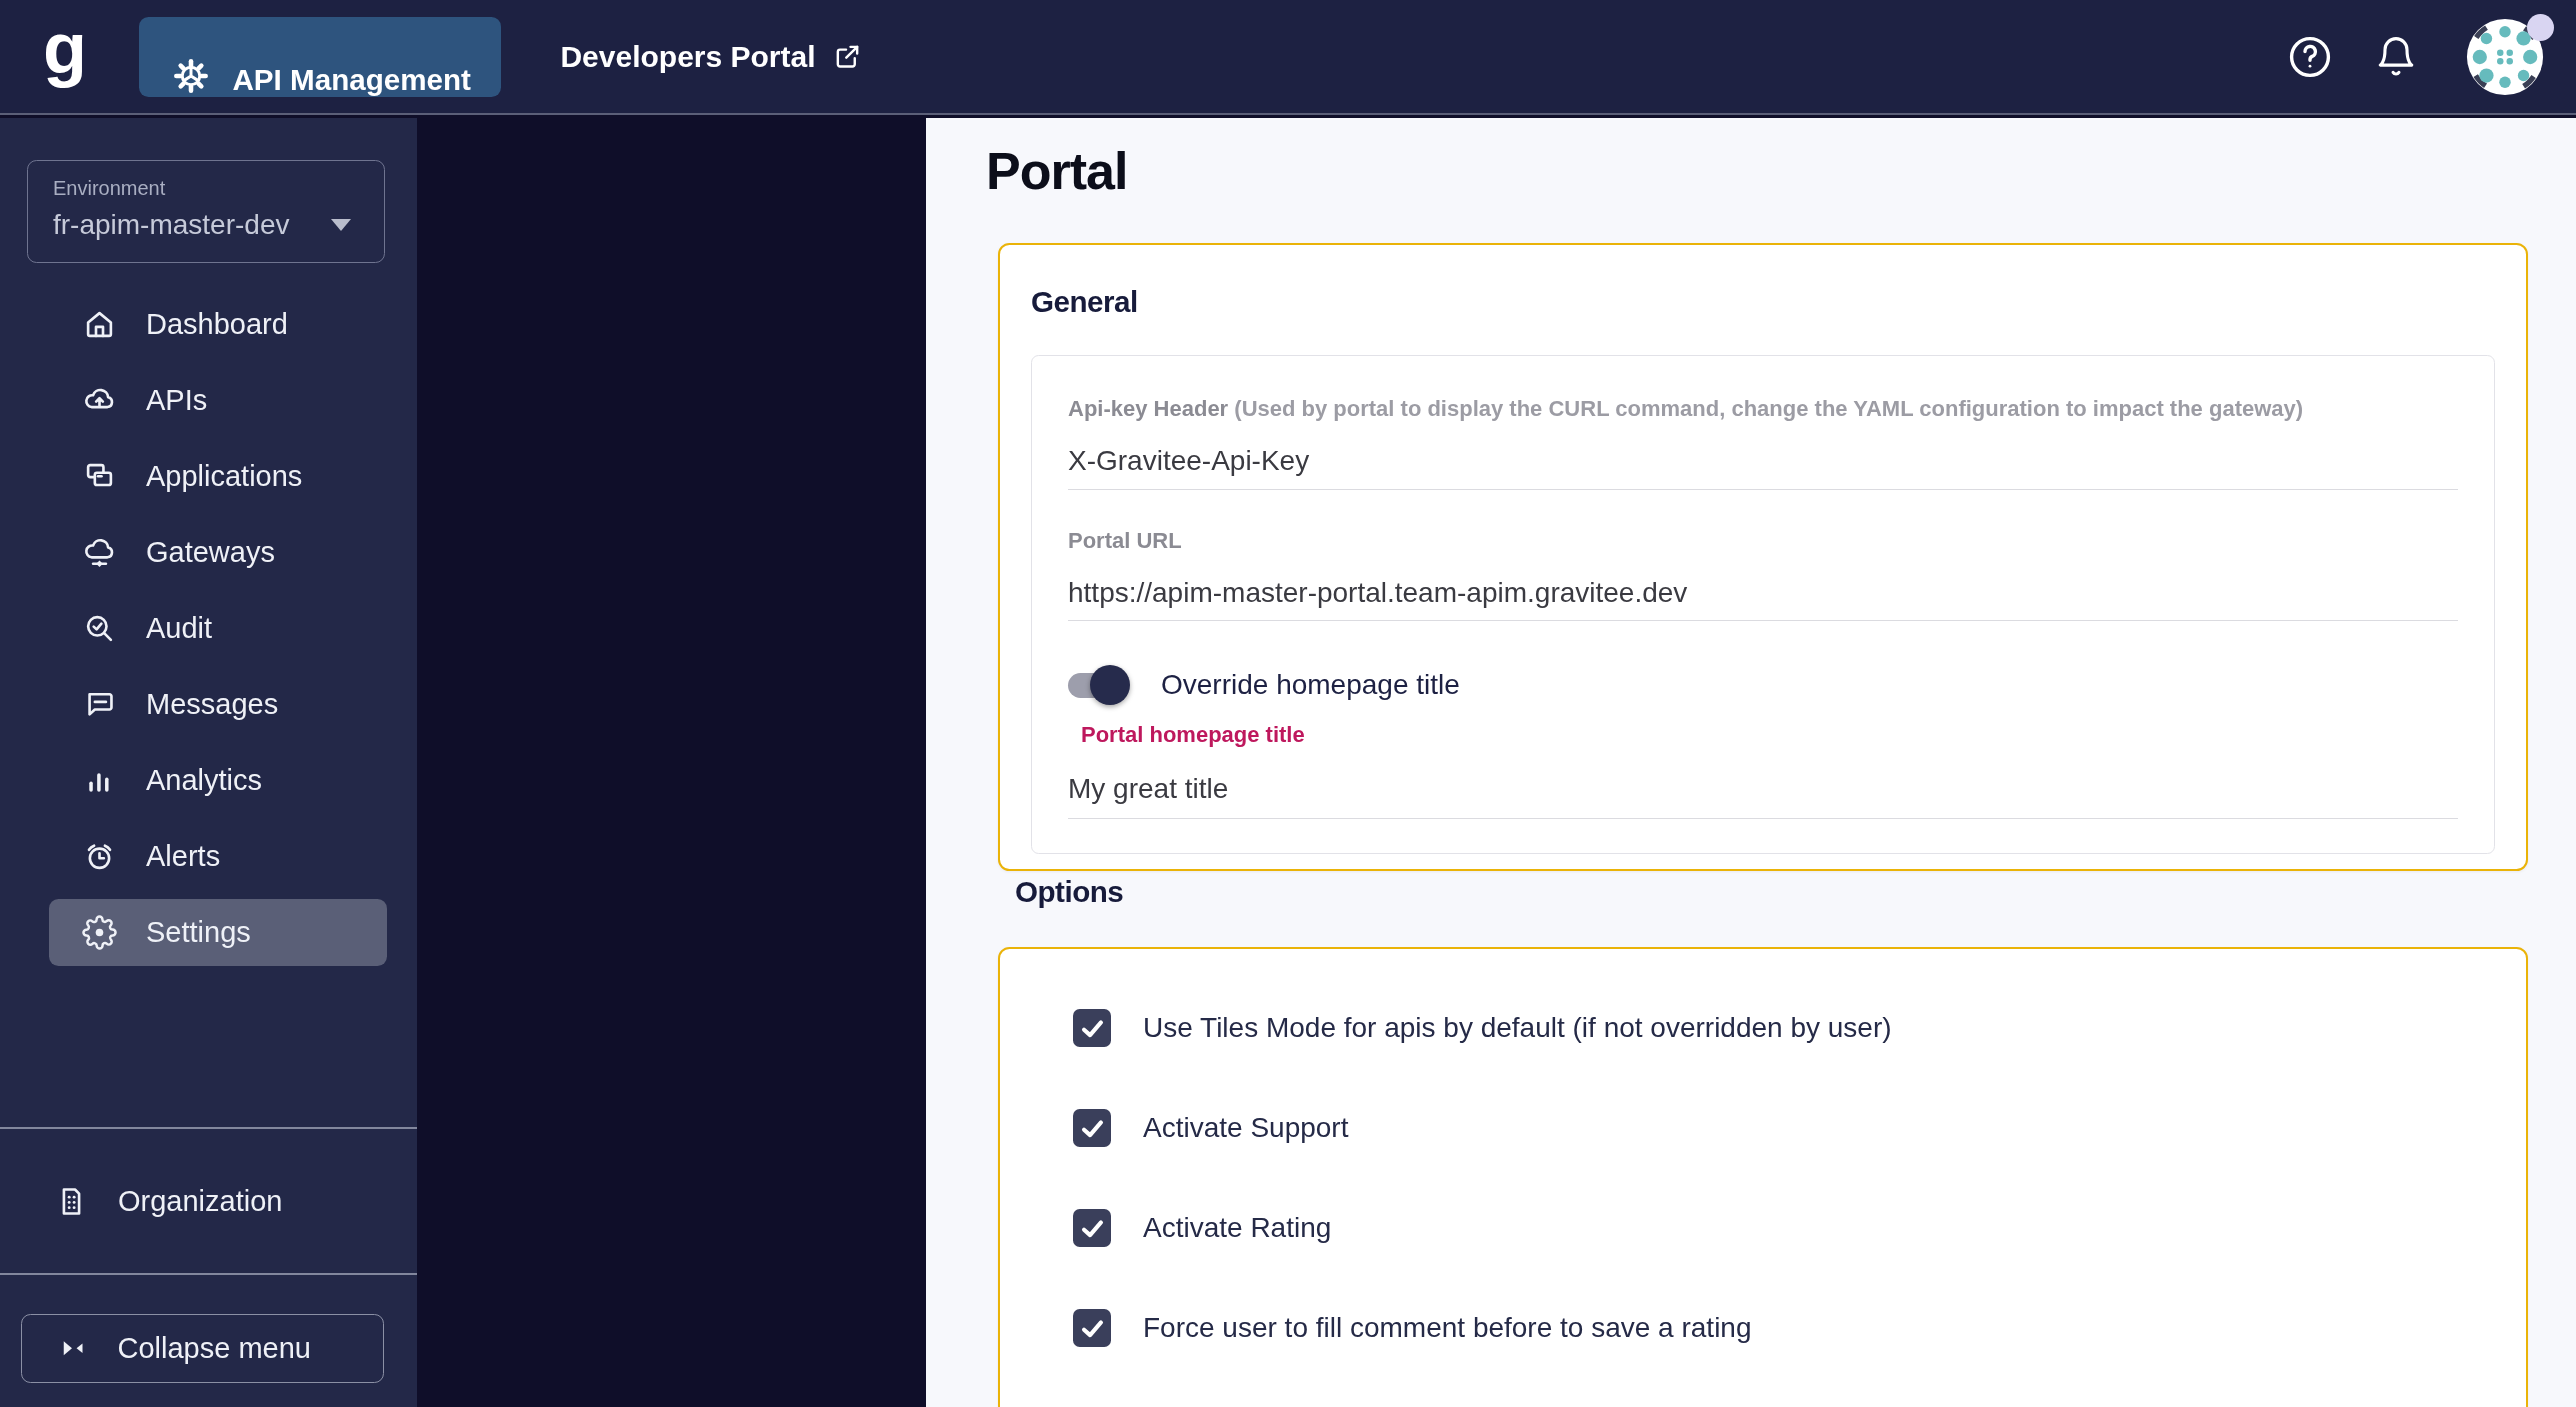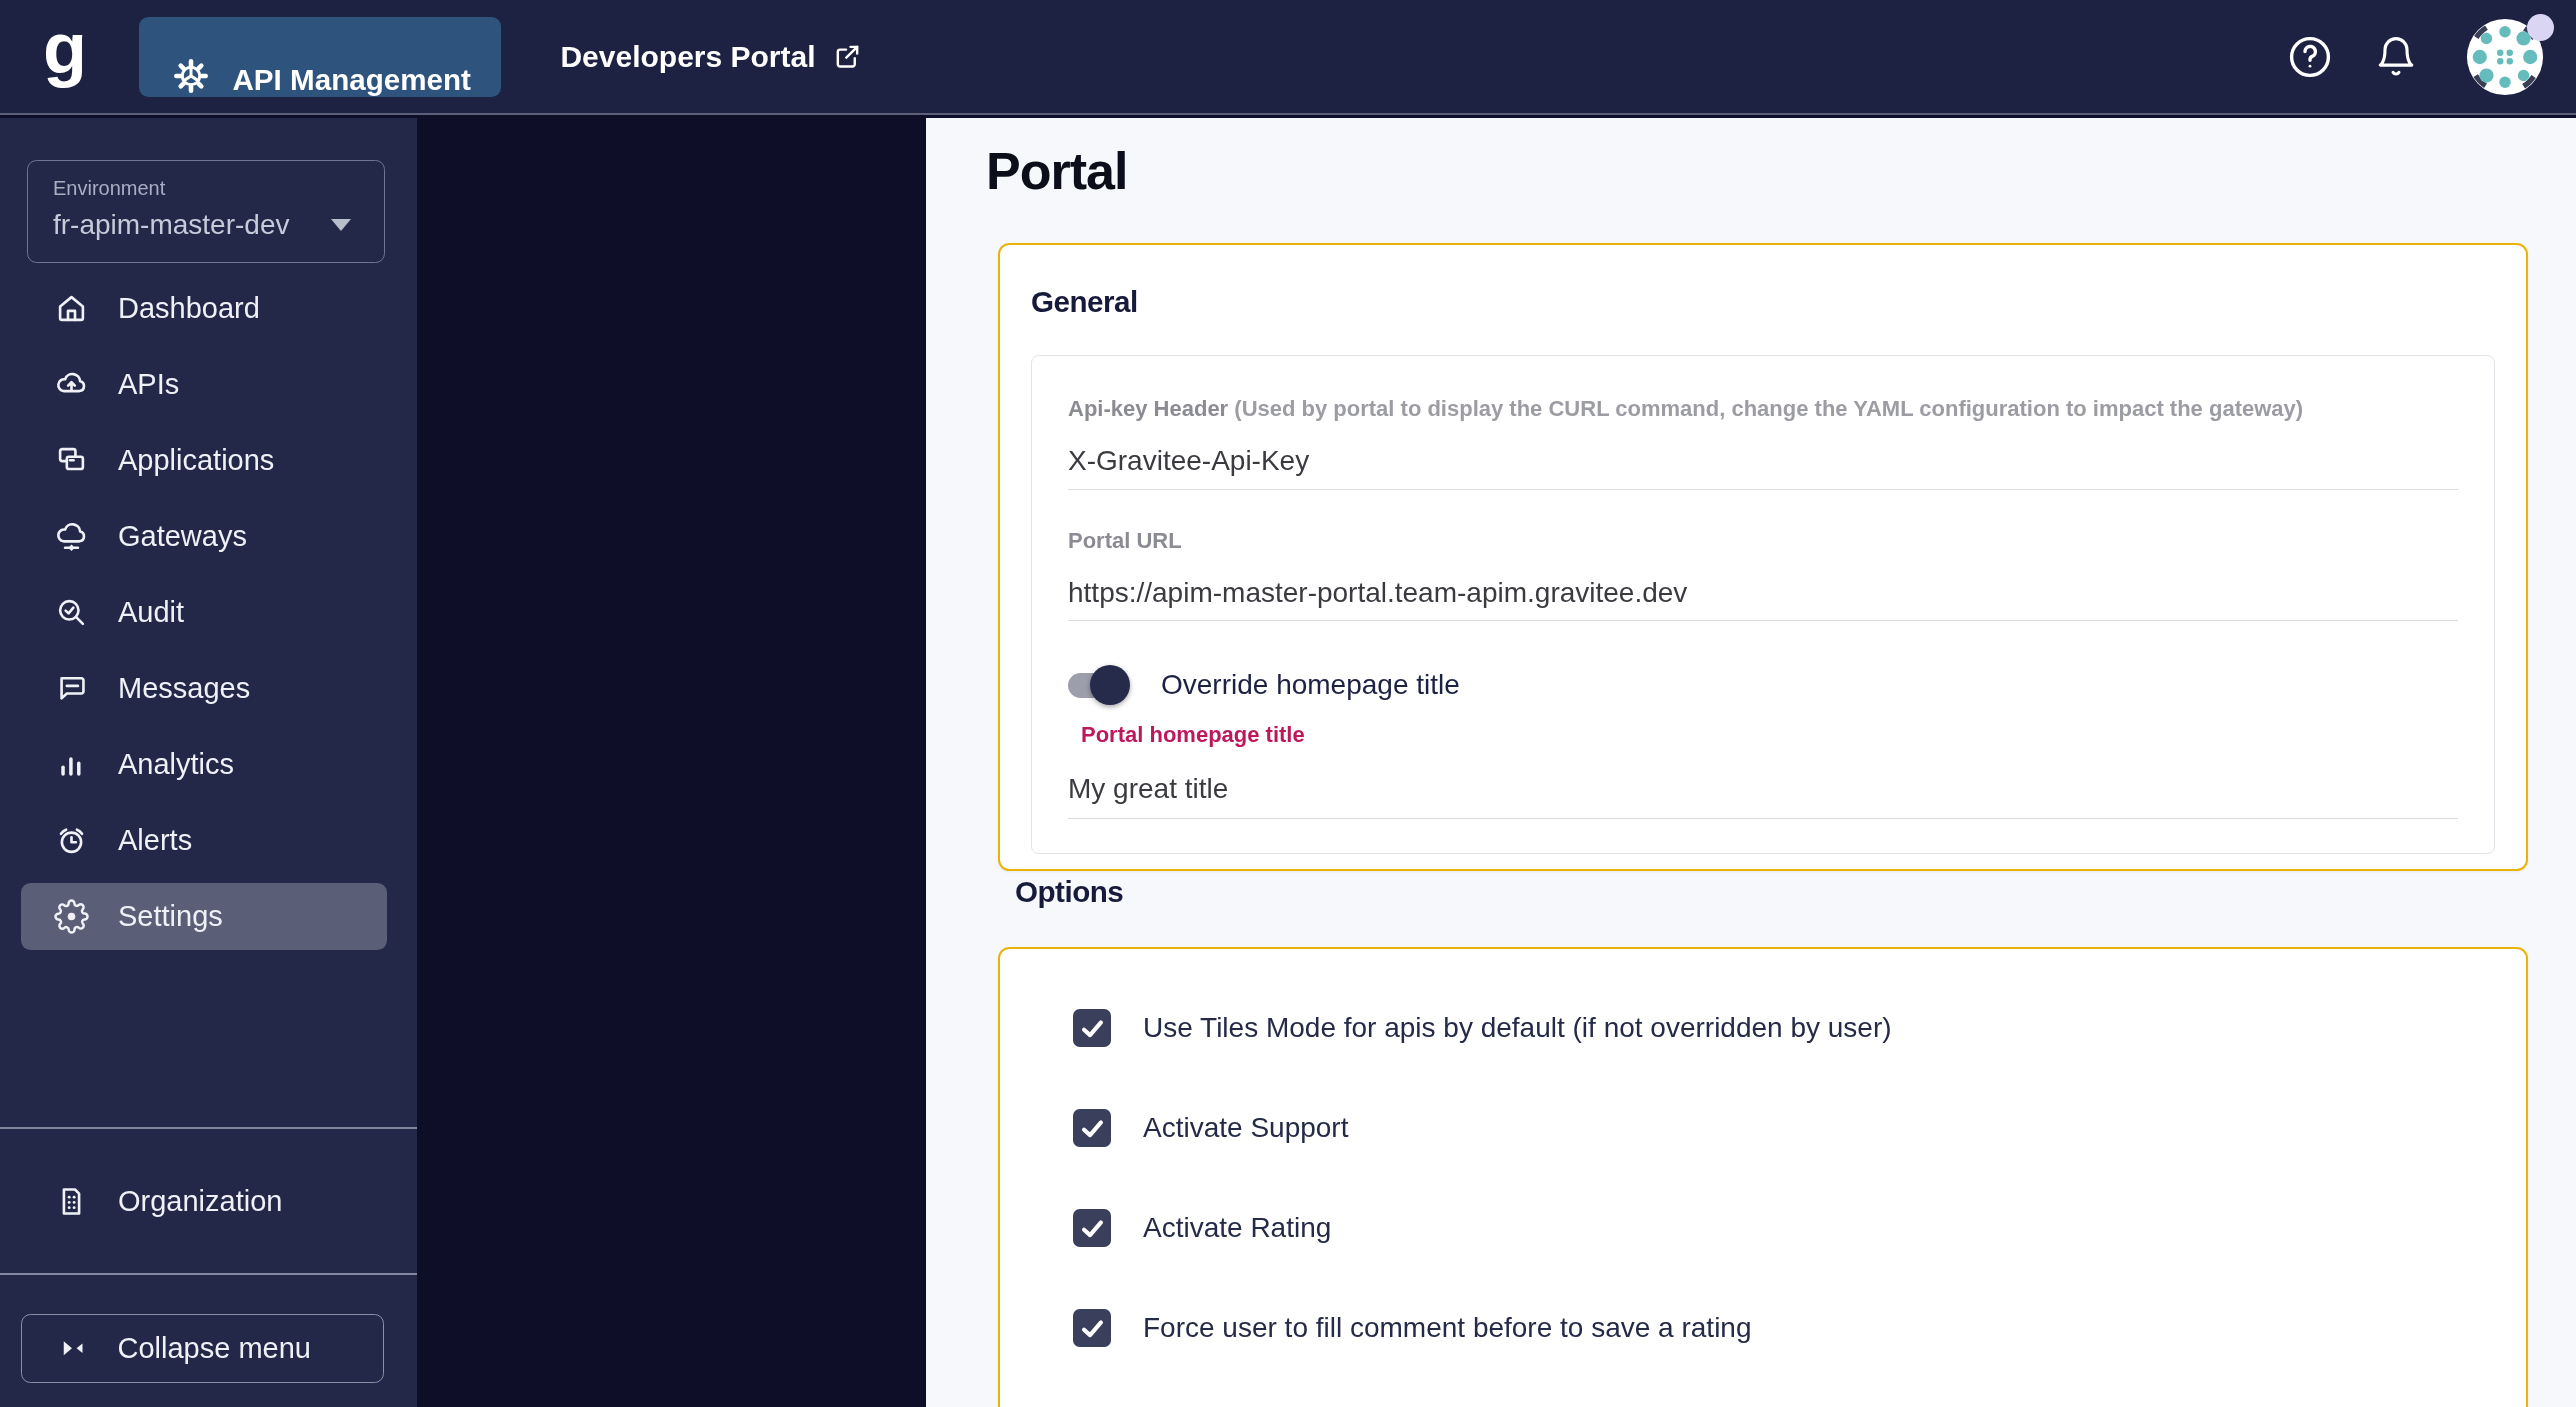--- a/index.html
+++ b/index.html
@@ -25,7 +25,7 @@
   .env-row{display:flex;align-items:center;justify-content:space-between;font-size:28px;color:#c6cad9;}
   .caret{width:0;height:0;border-left:10.5px solid transparent;border-right:10.5px solid transparent;border-top:12.4px solid #b9bdcc;margin-right:7.6px;}
 
-  .nav{position:absolute;left:0;top:152px;right:0;}
+  .nav{position:absolute;left:0;top:168px;right:0;padding-left:28px;}
   .nav-item{height:76px;display:flex;align-items:center;padding-left:54px;gap:29px;color:#eff1f7;font-size:29px;cursor:pointer;}
   .nav-item.selected{height:67px;margin:4.8px 30.5px 4.8px 21px;padding-left:33px;border-radius:9.5px;background:#5a5f77;}
   .nav-icon{width:35px;height:35px;display:flex;align-items:center;justify-content:center;flex:none;}

